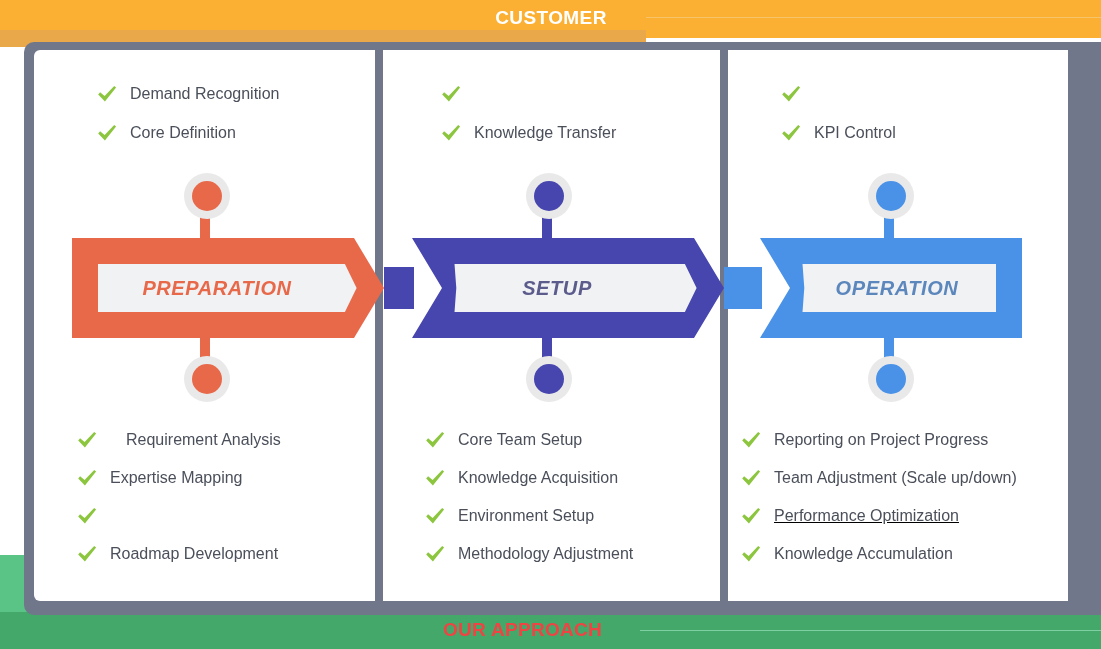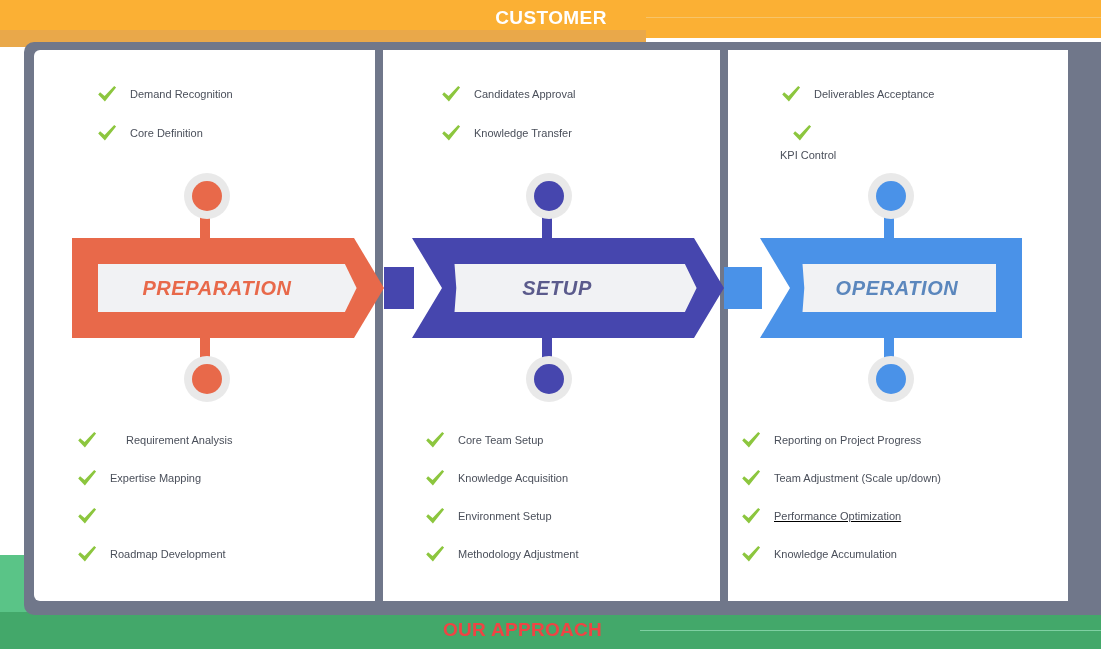--- a/index.html
+++ b/index.html
@@ -133,7 +133,7 @@
   }
   .tick svg { display: block; }
   .row-label {
-    font-size: 11px;
+    font-size: 16px;
     color: #4a4f5a;
     font-family: "Liberation Sans", sans-serif;
     line-height: 22px;

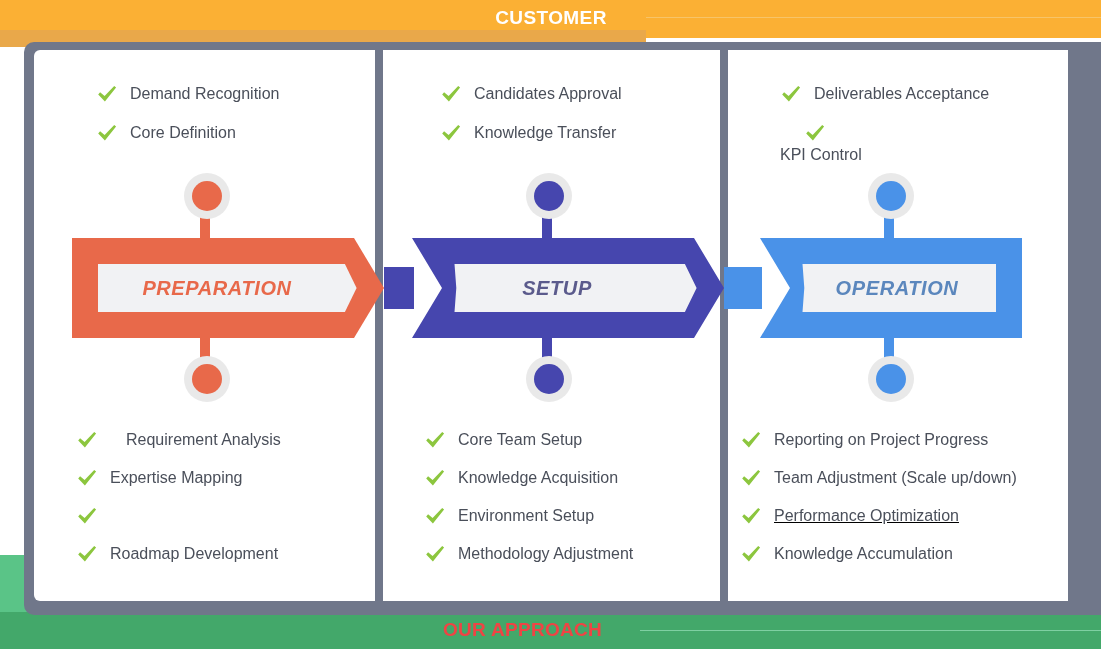--- a/index.html
+++ b/index.html
@@ -260,7 +260,6 @@
             <path d="M2.2 11.6 L4.1 9.3 L8.6 13.1 L18.2 2.9 L20.1 4.6 L8.9 18.4 Z" fill="#8cc63e"></path>
           </svg>
         </span>
-        <span class="row-label">Candidates Approval</span>
       </div>
       <div class="row" style="left: 440px; top: 122px;">
         <span class="tick">

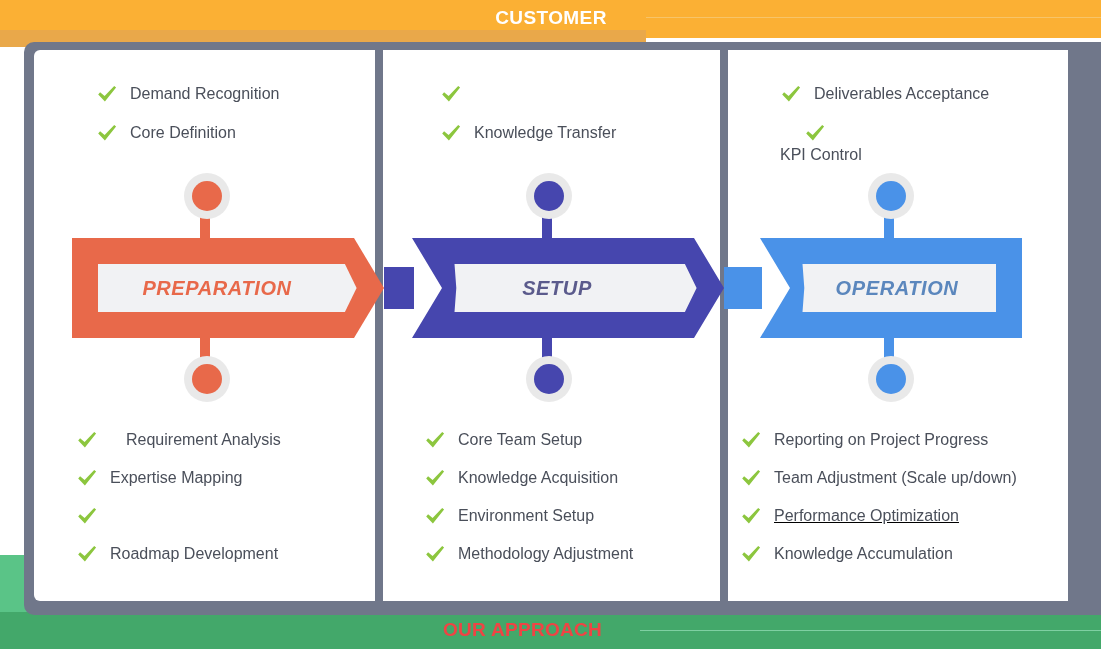--- a/index.html
+++ b/index.html
@@ -323,7 +323,6 @@
             <path d="M2.2 11.6 L4.1 9.3 L8.6 13.1 L18.2 2.9 L20.1 4.6 L8.9 18.4 Z" fill="#8cc63e"></path>
           </svg>
         </span>
-        <span class="row-label">Deliverables Acceptance</span>
       </div>
       <div class="row" style="left: 780px; top: 122px; flex-direction: column;">
         <span class="tick">

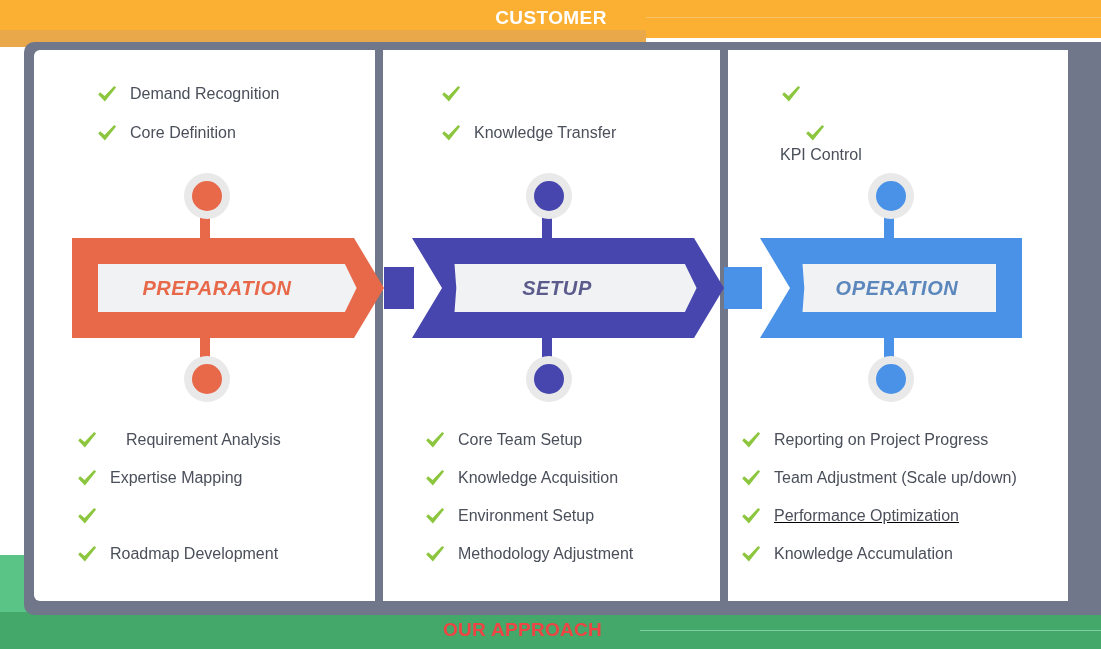--- a/index.html
+++ b/index.html
@@ -324,7 +324,7 @@
           </svg>
         </span>
       </div>
-      <div class="row" style="left: 780px; top: 122px; flex-direction: column;">
+      <div class="row" style="left: 780px; top: 122px;">
         <span class="tick">
           <svg width="22" height="22" viewBox="0 0 22 22">
             <path d="M2.2 11.6 L4.1 9.3 L8.6 13.1 L18.2 2.9 L20.1 4.6 L8.9 18.4 Z" fill="#8cc63e"></path>

